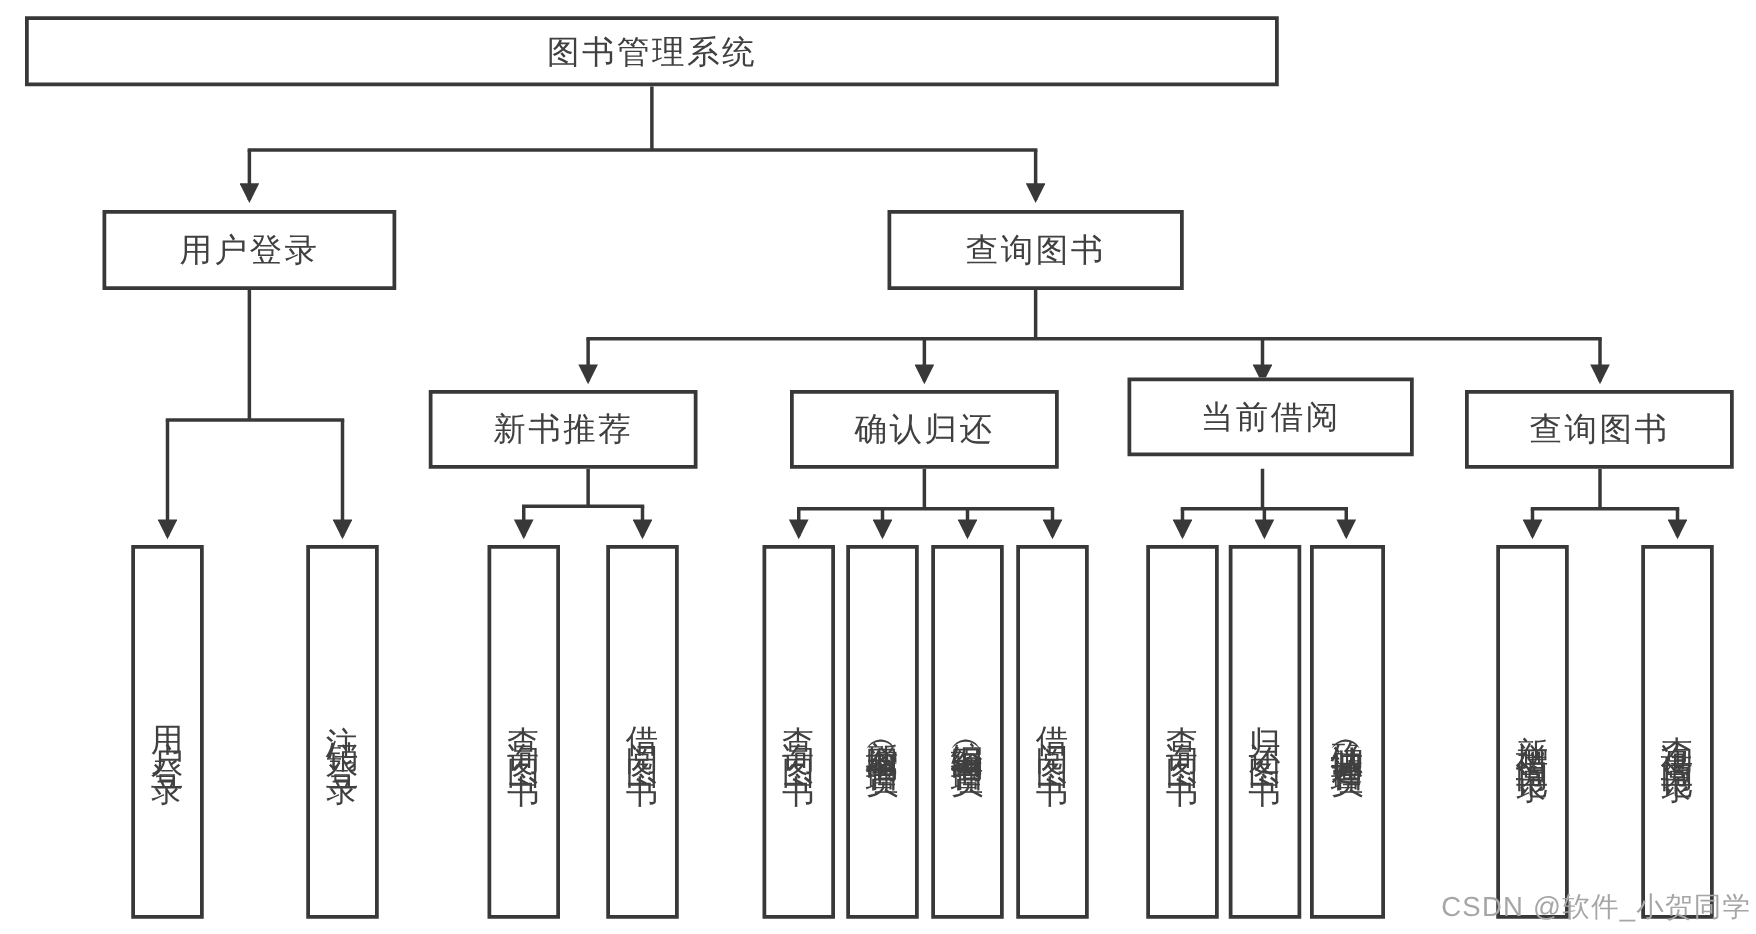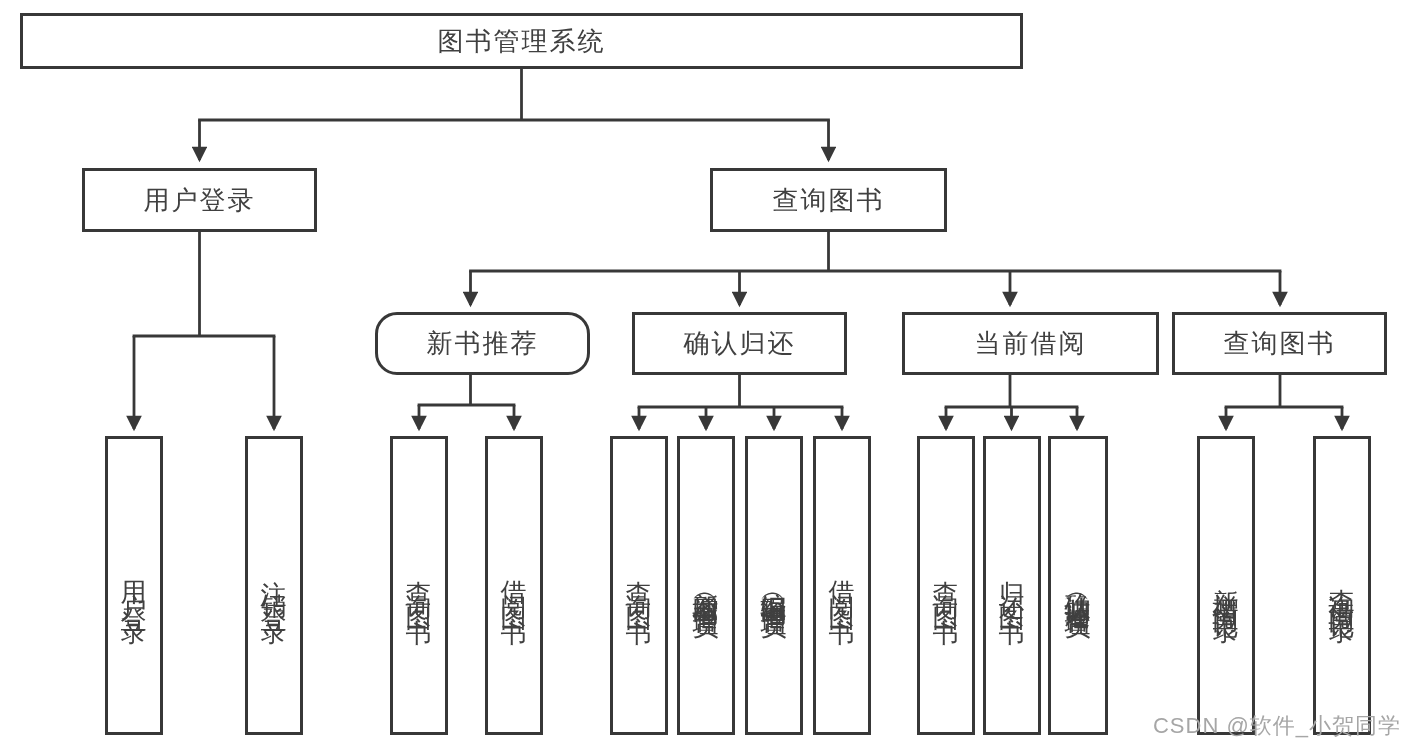--- a/index.html
+++ b/index.html
@@ -110,7 +110,7 @@
   <div class="box hbox" style="left:82px; top:168px; width:235px; height:64px;">用户登录</div>
   <div class="box hbox" style="left:710px; top:168px; width:237px; height:64px;">查询图书</div>
 
-  <div class="box hbox" style="left:375px; top:312px; width:215px; height:63px;border-radius:22px;">新书推荐</div>
+  <div class="box hbox" style="left:343px; top:312px; width:215px; height:63px;">新书推荐</div>
   <div class="box hbox" style="left:632px; top:312px; width:215px; height:63px;">确认归还</div>
   <div class="box hbox" style="left:902px; top:312px; width:257px; height:63px;text-align:right;">当前借阅</div>
   <div class="box hbox" style="left:1172px; top:312px; width:215px; height:63px;">查询图书</div>

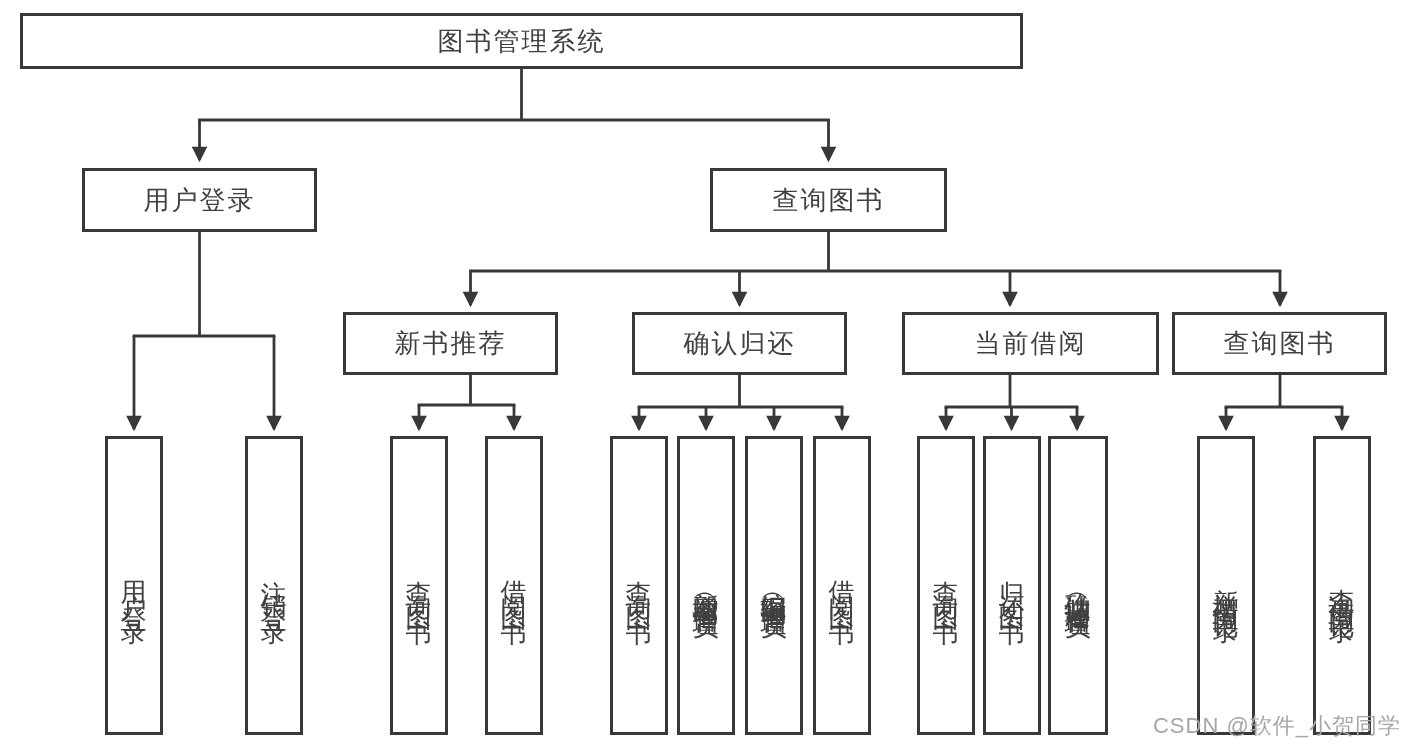--- a/index.html
+++ b/index.html
@@ -112,7 +112,7 @@
 
   <div class="box hbox" style="left:343px; top:312px; width:215px; height:63px;">新书推荐</div>
   <div class="box hbox" style="left:632px; top:312px; width:215px; height:63px;">确认归还</div>
-  <div class="box hbox" style="left:902px; top:312px; width:257px; height:63px;text-align:right;">当前借阅</div>
+  <div class="box hbox" style="left:902px; top:302px; width:229px; height:63px;text-align:right;">当前借阅</div>
   <div class="box hbox" style="left:1172px; top:312px; width:215px; height:63px;">查询图书</div>
 
   <div class="box vbox" style="left: 105px; top: 436px; width: 58px; height: 299px; letter-spacing: 13px;">用户登录</div>

